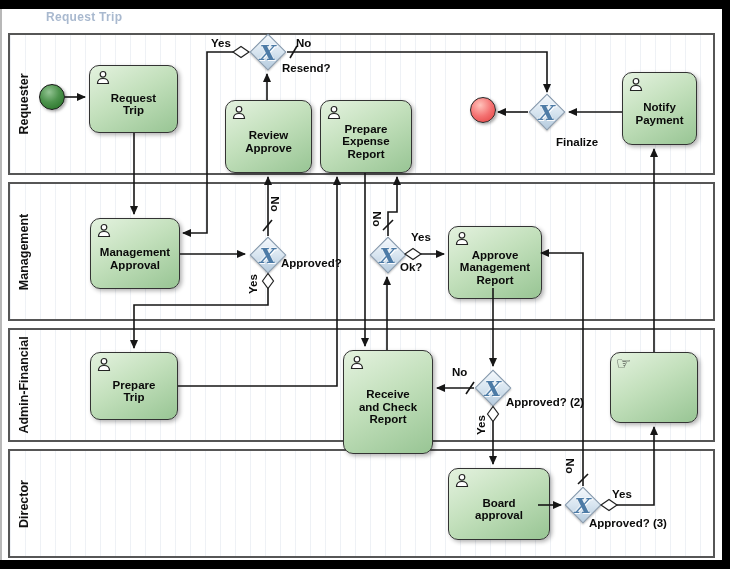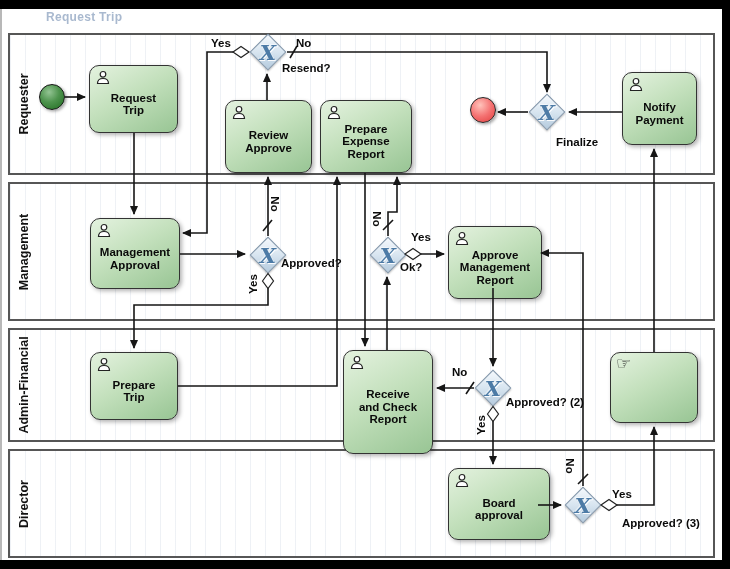--- a/index.html
+++ b/index.html
@@ -232,7 +232,7 @@
   <div class="flow-label" style="left:281px;top:257px;">Approved?</div>
   <div class="flow-label" style="left:400px;top:261px;">Ok?</div>
   <div class="flow-label" style="left:506px;top:396px;">Approved? (2)</div>
-  <div class="flow-label" style="left:589px;top:517px;margin-left:33px;">Approved? (3)</div>
+  <div class="flow-label" style="left:589px;top:517px;">Approved? (3)</div>
   <div class="flow-label" style="left:556px;top:136px;">Finalize</div>
 
   <div class="flow-label" style="left:211px;top:37px;">Yes</div>

